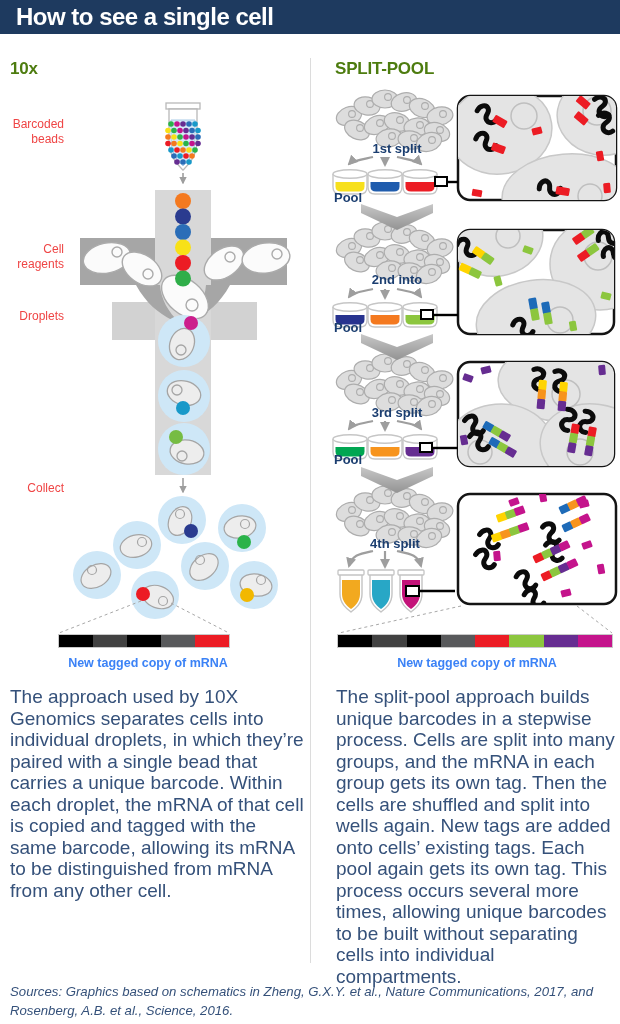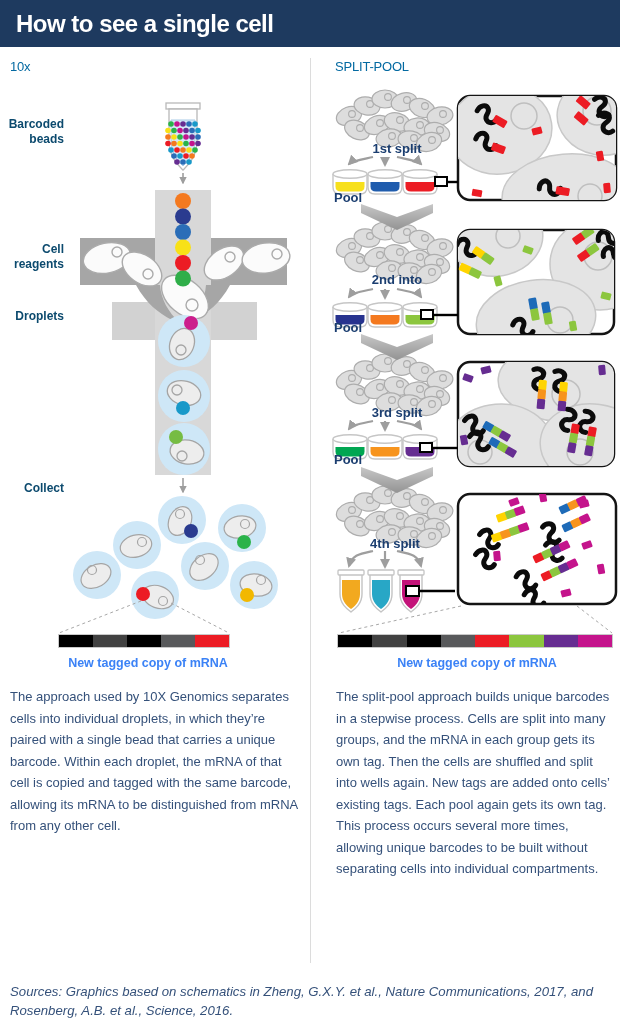--- a/index.html
+++ b/index.html
@@ -5,7 +5,7 @@
   html,body{margin:0;padding:0;background:#fff;}
   .page{position:relative;width:620px;height:1024px;background:#fff;overflow:hidden;
         font-family:"Liberation Sans", sans-serif;}
-  .titlebar{position:absolute;left:0;top:0;width:620px;height:47px;background:#1E3A5F;
+  .titlebar{position:absolute;left:0;top:0;width:620px;height:34px;background:#1E3A5F;
             display:flex;align-items:center;}
   .titlebar h1{margin:0 0 0 16px;color:#fff;font-size:24px;font-weight:700;letter-spacing:-.5px;}
   .colhead{position:absolute;top:59px;font-size:13px;font-weight:400;color:#0369a1;letter-spacing:-.2px;}

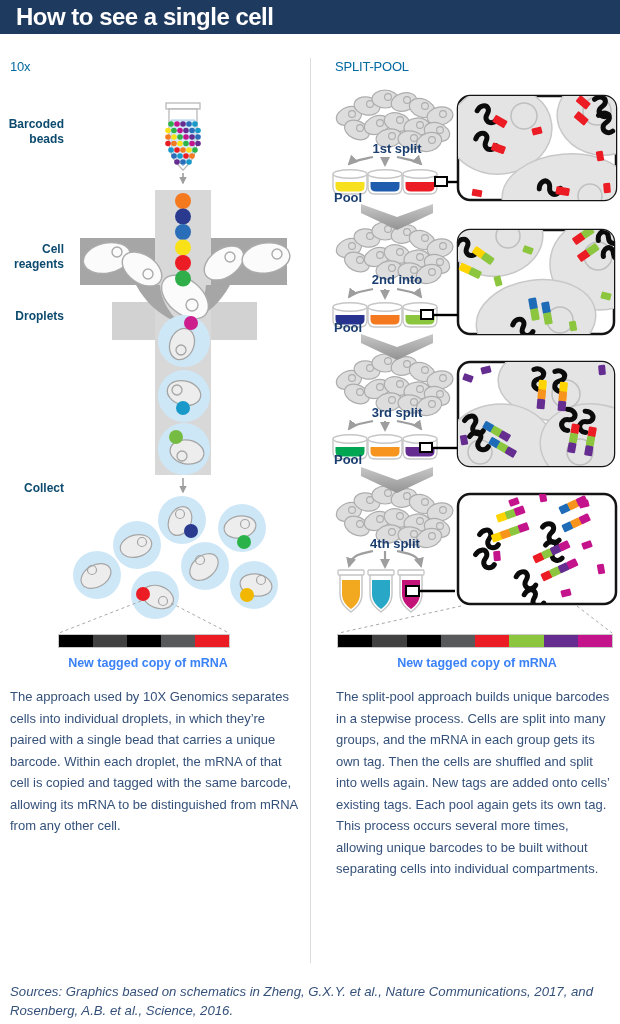--- a/index.html
+++ b/index.html
@@ -8,7 +8,7 @@
   .titlebar{position:absolute;left:0;top:0;width:620px;height:34px;background:#1E3A5F;
             display:flex;align-items:center;}
   .titlebar h1{margin:0 0 0 16px;color:#fff;font-size:24px;font-weight:700;letter-spacing:-.5px;}
-  .colhead{position:absolute;top:59px;font-size:13px;font-weight:400;color:#0369a1;letter-spacing:-.2px;}
+  .colhead{position:absolute;top:59px;font-size:17px;font-weight:700;color:#4d7c0f;letter-spacing:-.2px;}
   .divider{position:absolute;left:310px;top:58px;width:1px;height:905px;background:#DCDCDC;}
   svg.art{position:absolute;left:0;top:0;}
   .lbl{position:absolute;left:0;width:64px;text-align:right;font-size:12px;font-weight:700;

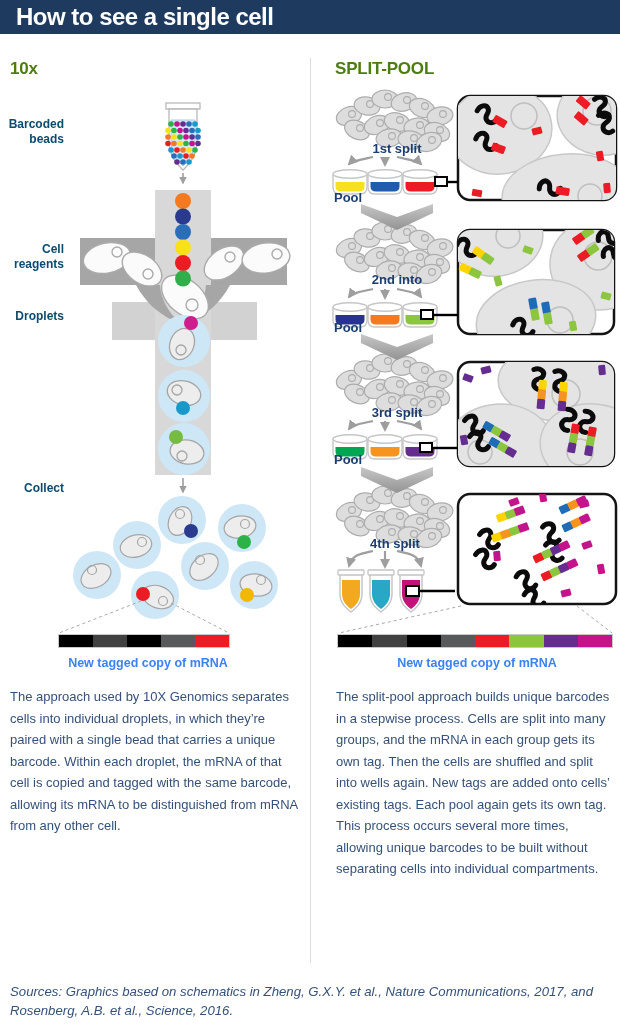--- a/index.html
+++ b/index.html
@@ -11,8 +11,8 @@
   .colhead{position:absolute;top:59px;font-size:17px;font-weight:700;color:#4d7c0f;letter-spacing:-.2px;}
   .divider{position:absolute;left:310px;top:58px;width:1px;height:905px;background:#DCDCDC;}
   svg.art{position:absolute;left:0;top:0;}
-  .lbl{position:absolute;left:0;width:64px;text-align:right;font-size:12px;font-weight:700;
-       color:#0c4a6e;line-height:1.25;}
+  .lbl{position:absolute;left:0;width:64px;text-align:right;font-size:12px;font-weight:400;
+       color:#ef4444;line-height:1.25;}
   .stage-lbl{position:absolute;width:120px;text-align:center;font-size:13px;font-weight:700;color:#1B3E70;}
   .pool-lbl{position:absolute;width:100px;font-size:13px;font-weight:700;color:#1B3E70;}
   .caption{position:absolute;text-align:center;font-size:12.5px;font-weight:700;color:#3b82f6;}

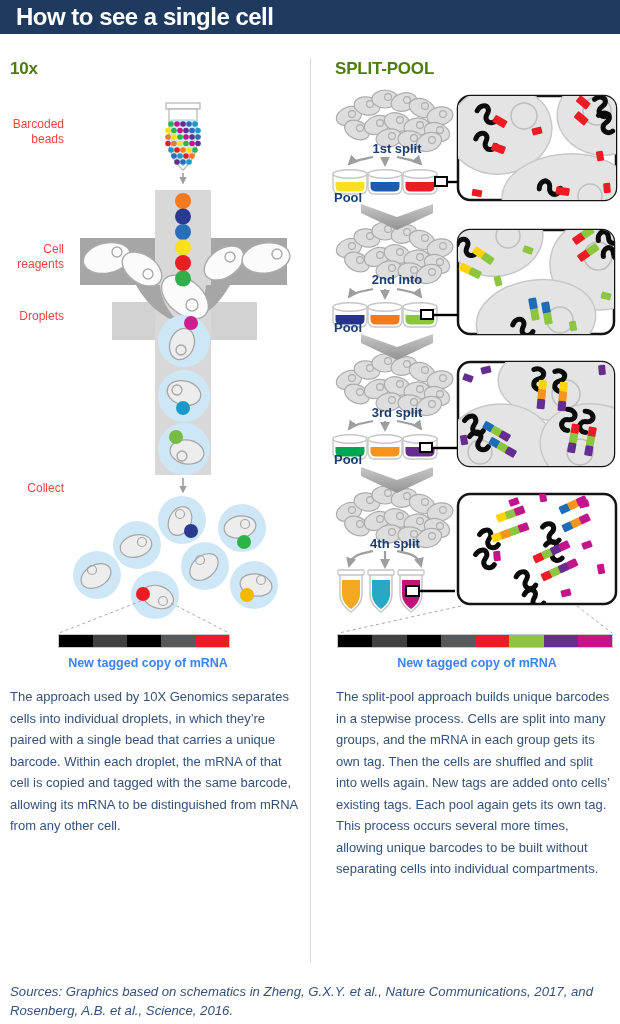--- a/index.html
+++ b/index.html
@@ -16,7 +16,7 @@
   .stage-lbl{position:absolute;width:120px;text-align:center;font-size:13px;font-weight:700;color:#1B3E70;}
   .pool-lbl{position:absolute;width:100px;font-size:13px;font-weight:700;color:#1B3E70;}
   .caption{position:absolute;text-align:center;font-size:12.5px;font-weight:700;color:#3b82f6;}
-  .para{position:absolute;font-size:13px;line-height:21.5px;color:#35517A;}
+  .para{position:absolute;font-size:19px;line-height:21.5px;color:#35517A;}
   .sources{position:absolute;left:10px;top:982px;width:600px;font-size:13.2px;line-height:19px;
            font-style:italic;color:#35517A;}
   .barcode{position:absolute;display:flex;border:1px solid #C9C9C9;box-sizing:border-box;}

